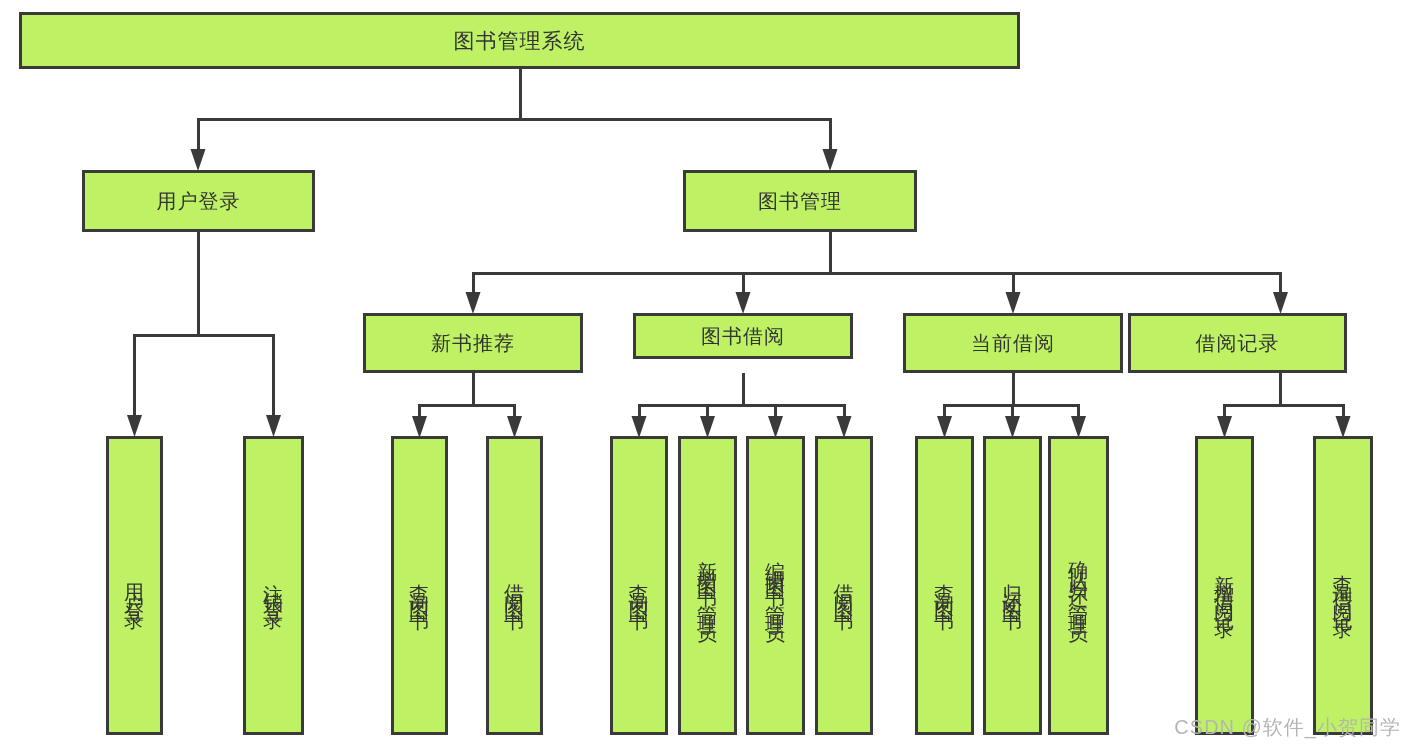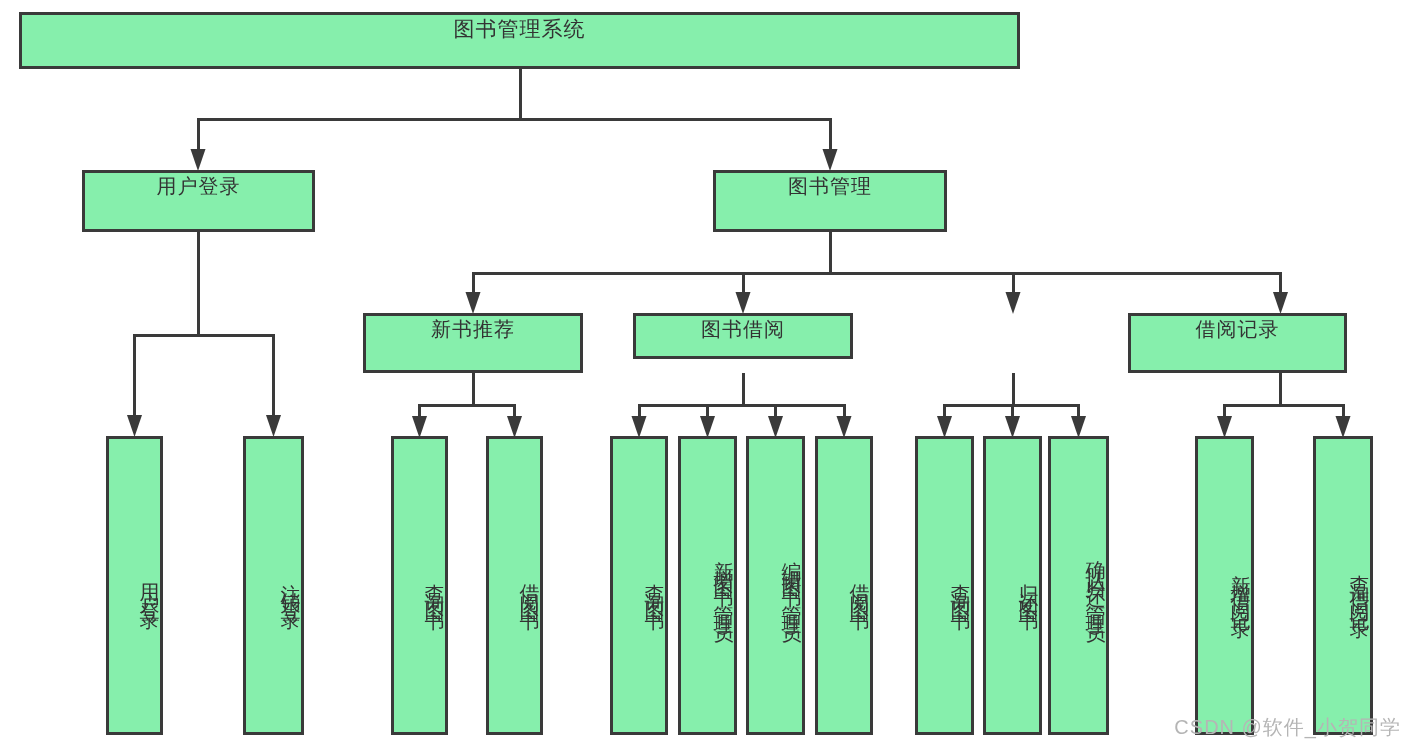--- a/index.html
+++ b/index.html
@@ -23,9 +23,10 @@
     position: absolute;
     box-sizing: border-box;
     border: 3px solid var(--line, #3a3a3a);
-    background: #86efac;
+    background: #bef264;
     color: var(--text, #333333);
     display: flex;
+    align-items: center;
     justify-content: center;
     z-index: 2;
   }

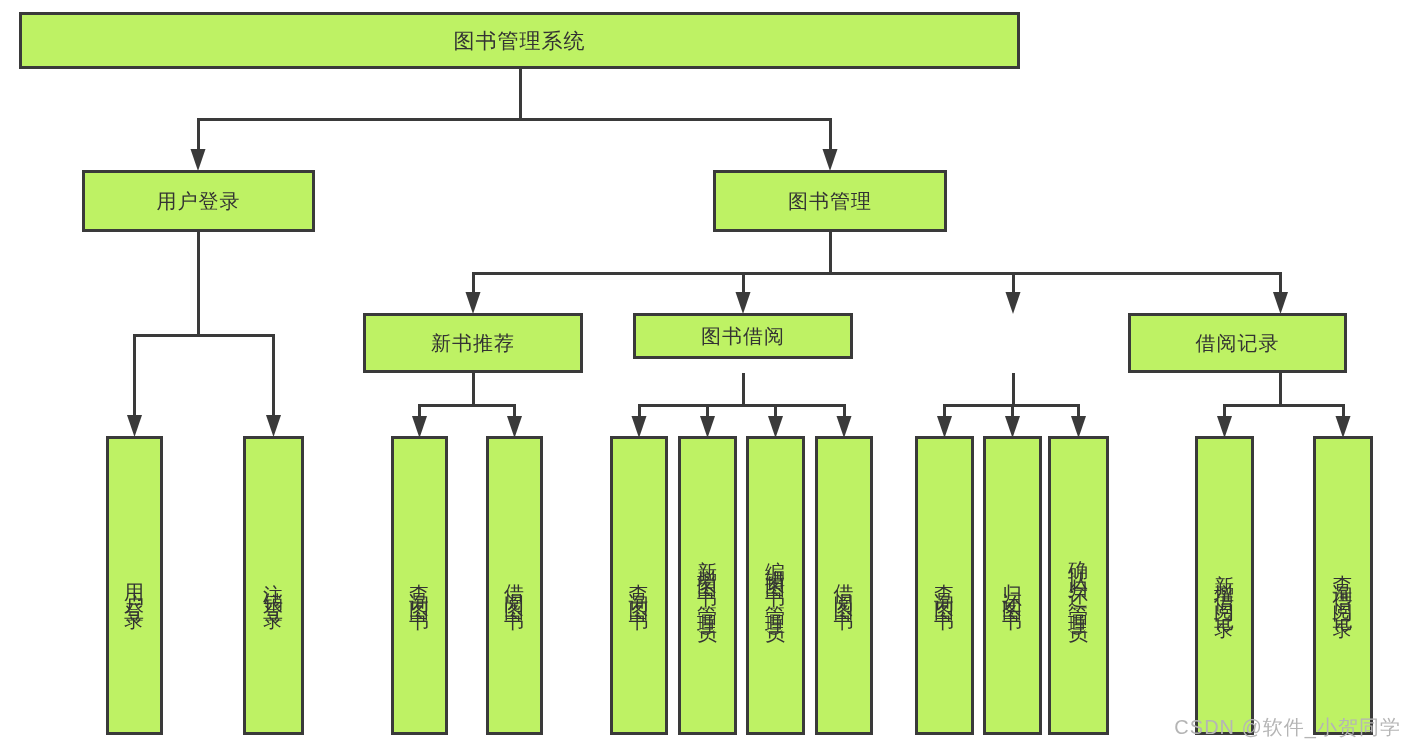--- a/index.html
+++ b/index.html
@@ -125,7 +125,7 @@
   <div class="box h" style="left:82px; top:170px; width:233px; height:62px;">
     <span>用户登录</span>
   </div>
-  <div class="box h" style="left:713px; top:170px; width:234px; height:62px;">
+  <div class="box h" style="left:683px; top:170px; width:234px; height:62px;">
     <span>图书管理</span>
   </div>
 

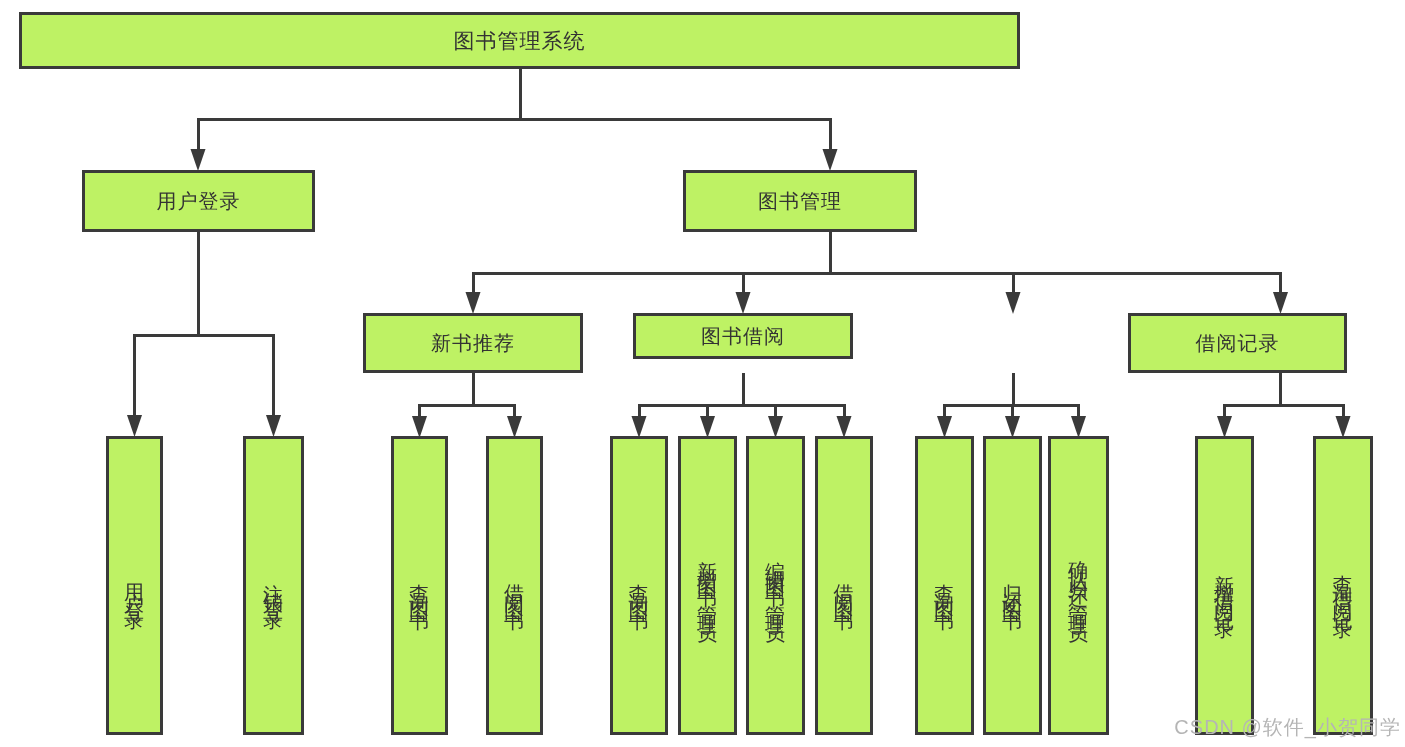--- a/index.html
+++ b/index.html
@@ -135,6 +135,9 @@
   <div class="box h" style="left:633px; top:313px; width:220px; height:46px;">
     <span>图书借阅</span>
   </div>
+  <div class="box h" style="left:903px; top:313px; width:220px; height:60px;">
+    <span>当前借阅</span>
+  </div>
   <div class="box h" style="left:1128px; top:313px; width:219px; height:60px;">
     <span>借阅记录</span>
   </div>

